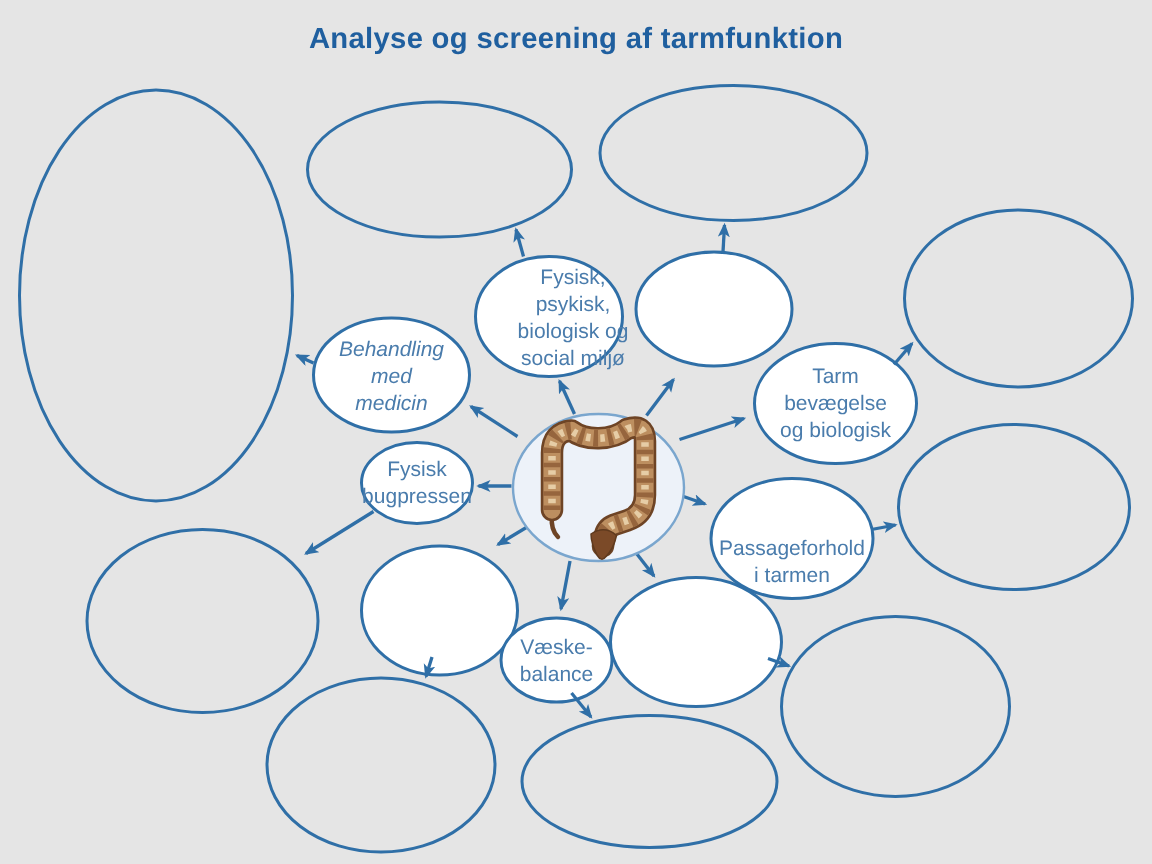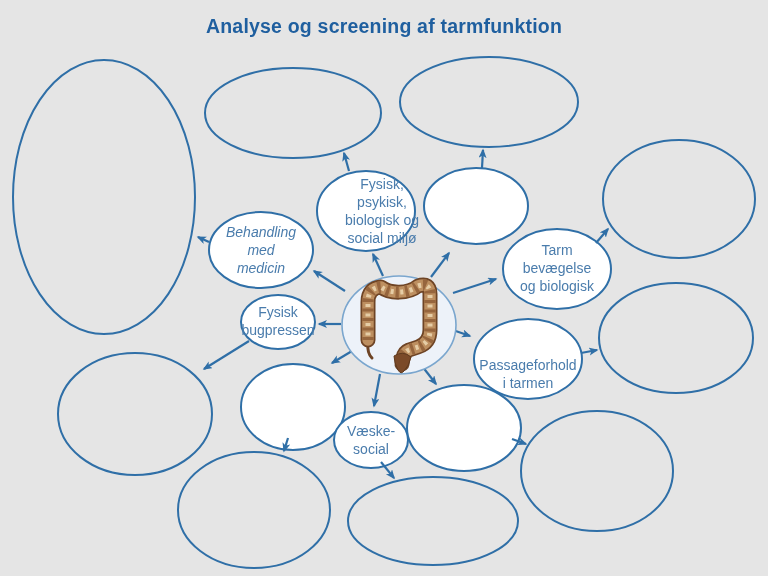--- a/index.html
+++ b/index.html
@@ -131,7 +131,7 @@
   <div class="node-label" style="left:528px; top:359px;margin-top:16px;">Passageforhold
 i tarmen</div>
   <div class="node-label" style="left:371px; top:441px;">Væske-
-social</div>
+balance</div>
 
 </div>
 

